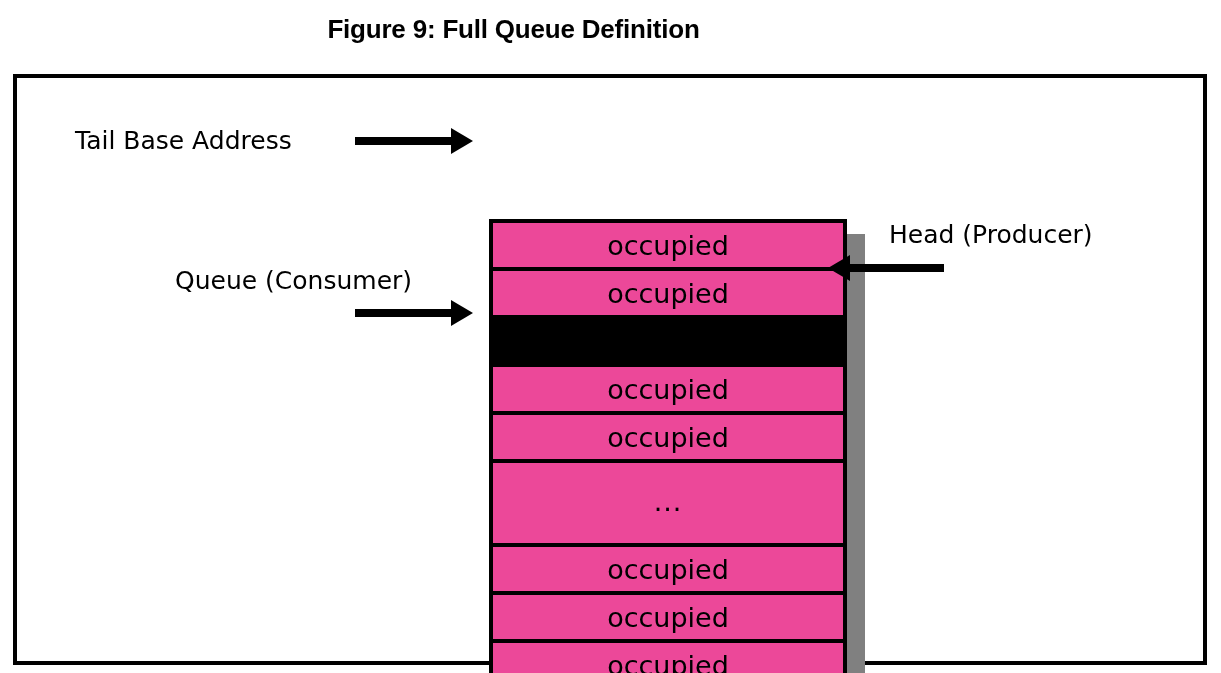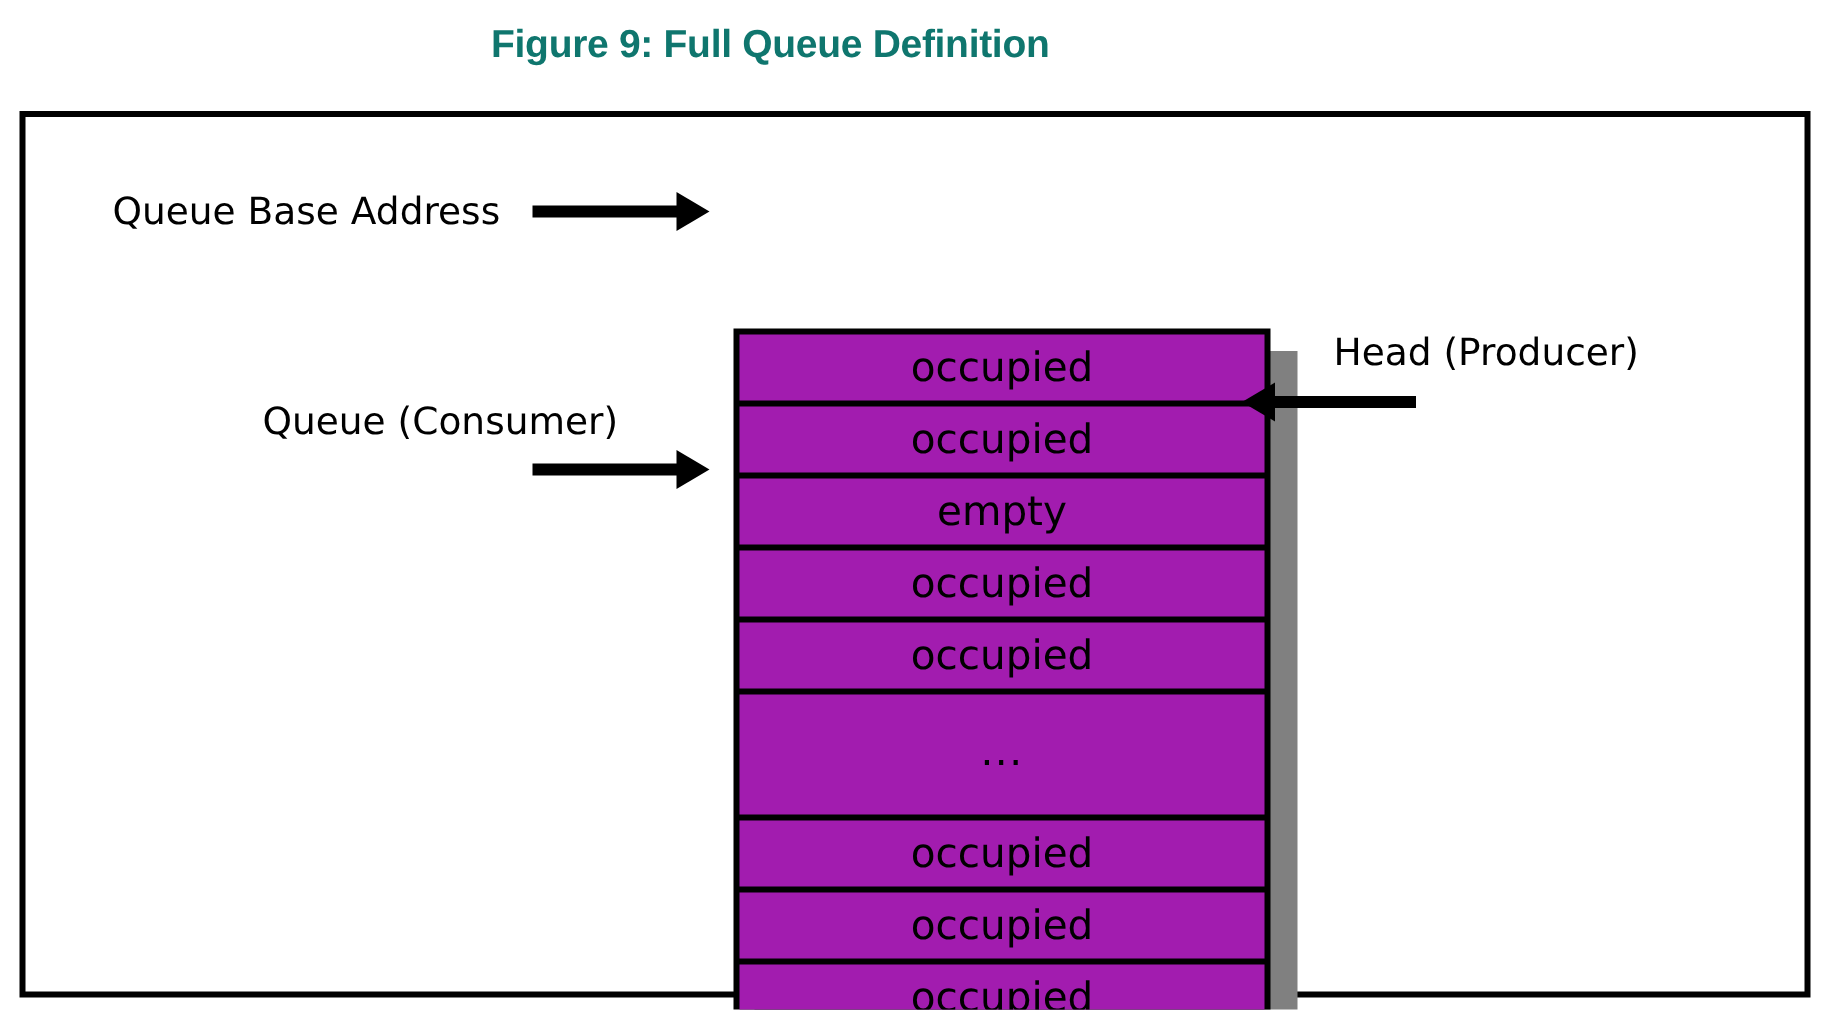--- a/index.html
+++ b/index.html
@@ -25,7 +25,7 @@
     font-weight: bold;
     font-size: 26px;
     letter-spacing: -0.2px;
-    color: #0f766e;
+    color: #000000;
     white-space: nowrap;
   }
 

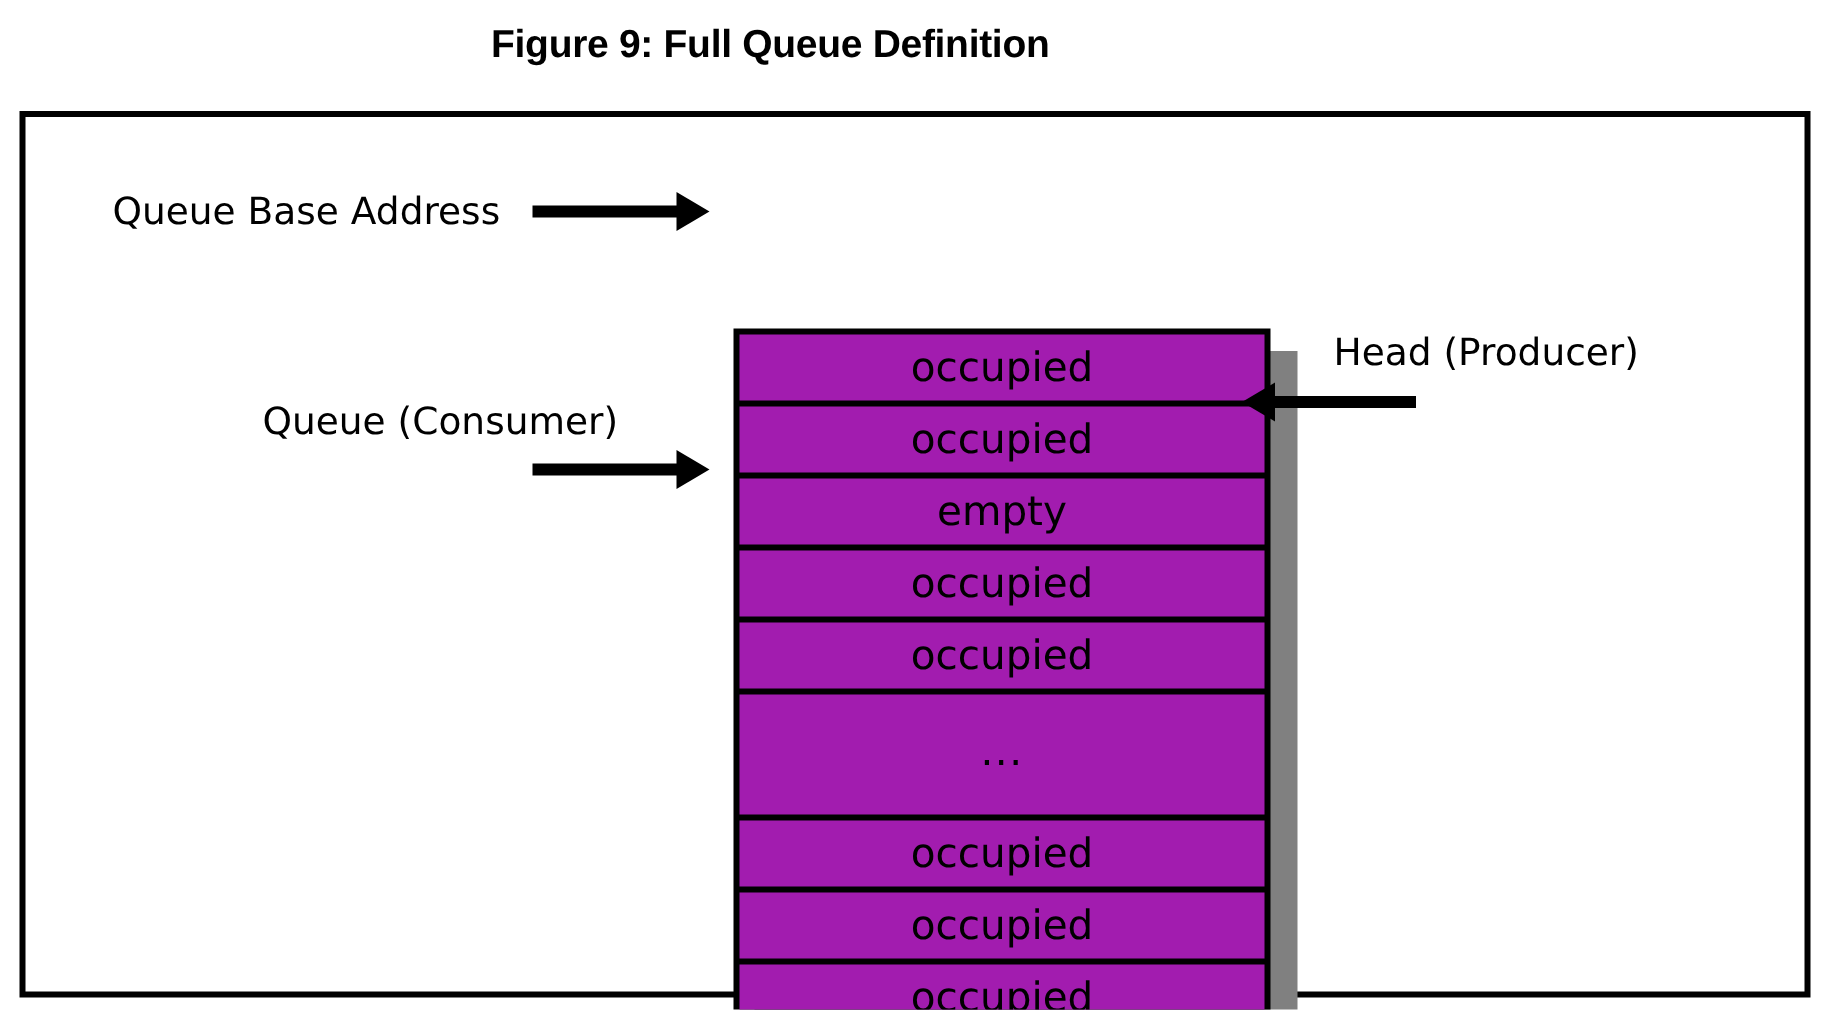--- a/index.html
+++ b/index.html
@@ -177,7 +177,7 @@
 
 </div>
 
-<div class="side-label" id="label-queue-base">Queue Base Address</div>
+<div class="side-label" id="label-queue-base">Tail Base Address</div>
 
 <div class="side-label" id="label-head">Queue (Consumer)</div>
 

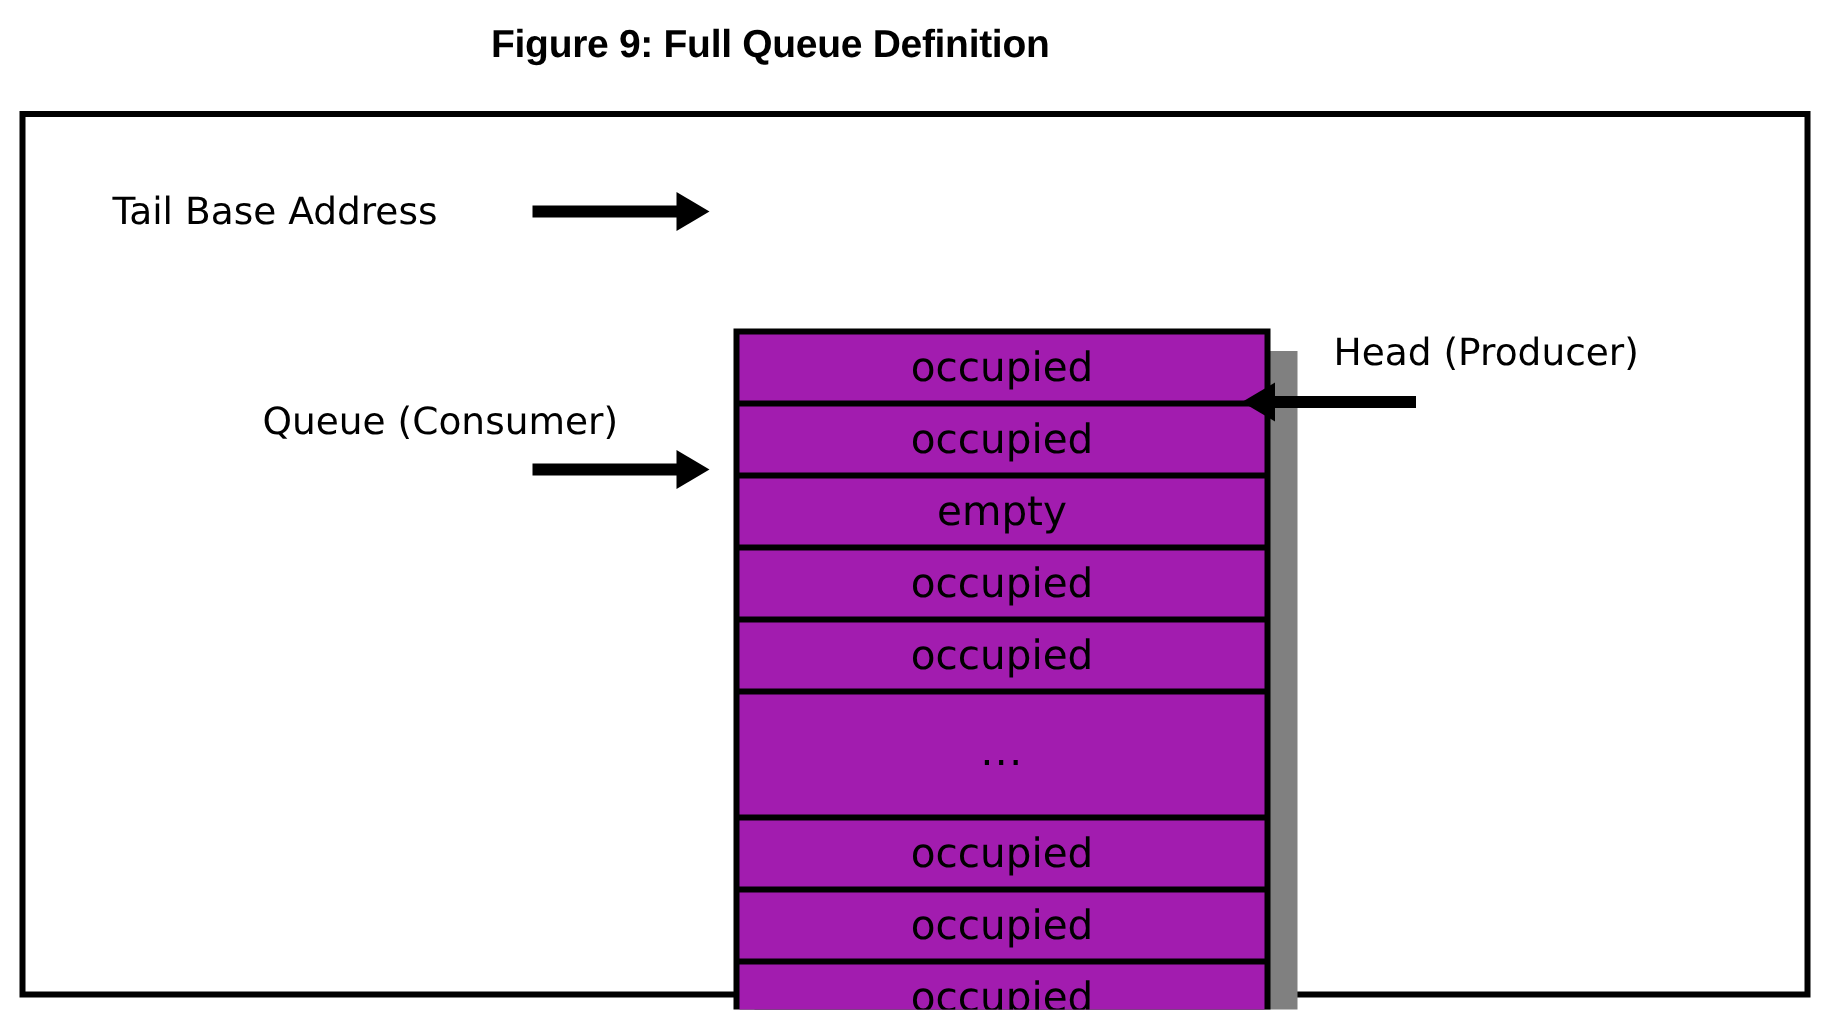--- a/index.html
+++ b/index.html
@@ -65,7 +65,7 @@
     position: absolute;
     left: 4px;
     width: 350px;
-    background: #a21caf;
+    background: #ec4899;
     box-sizing: border-box;
     display: flex;
     align-items: center;

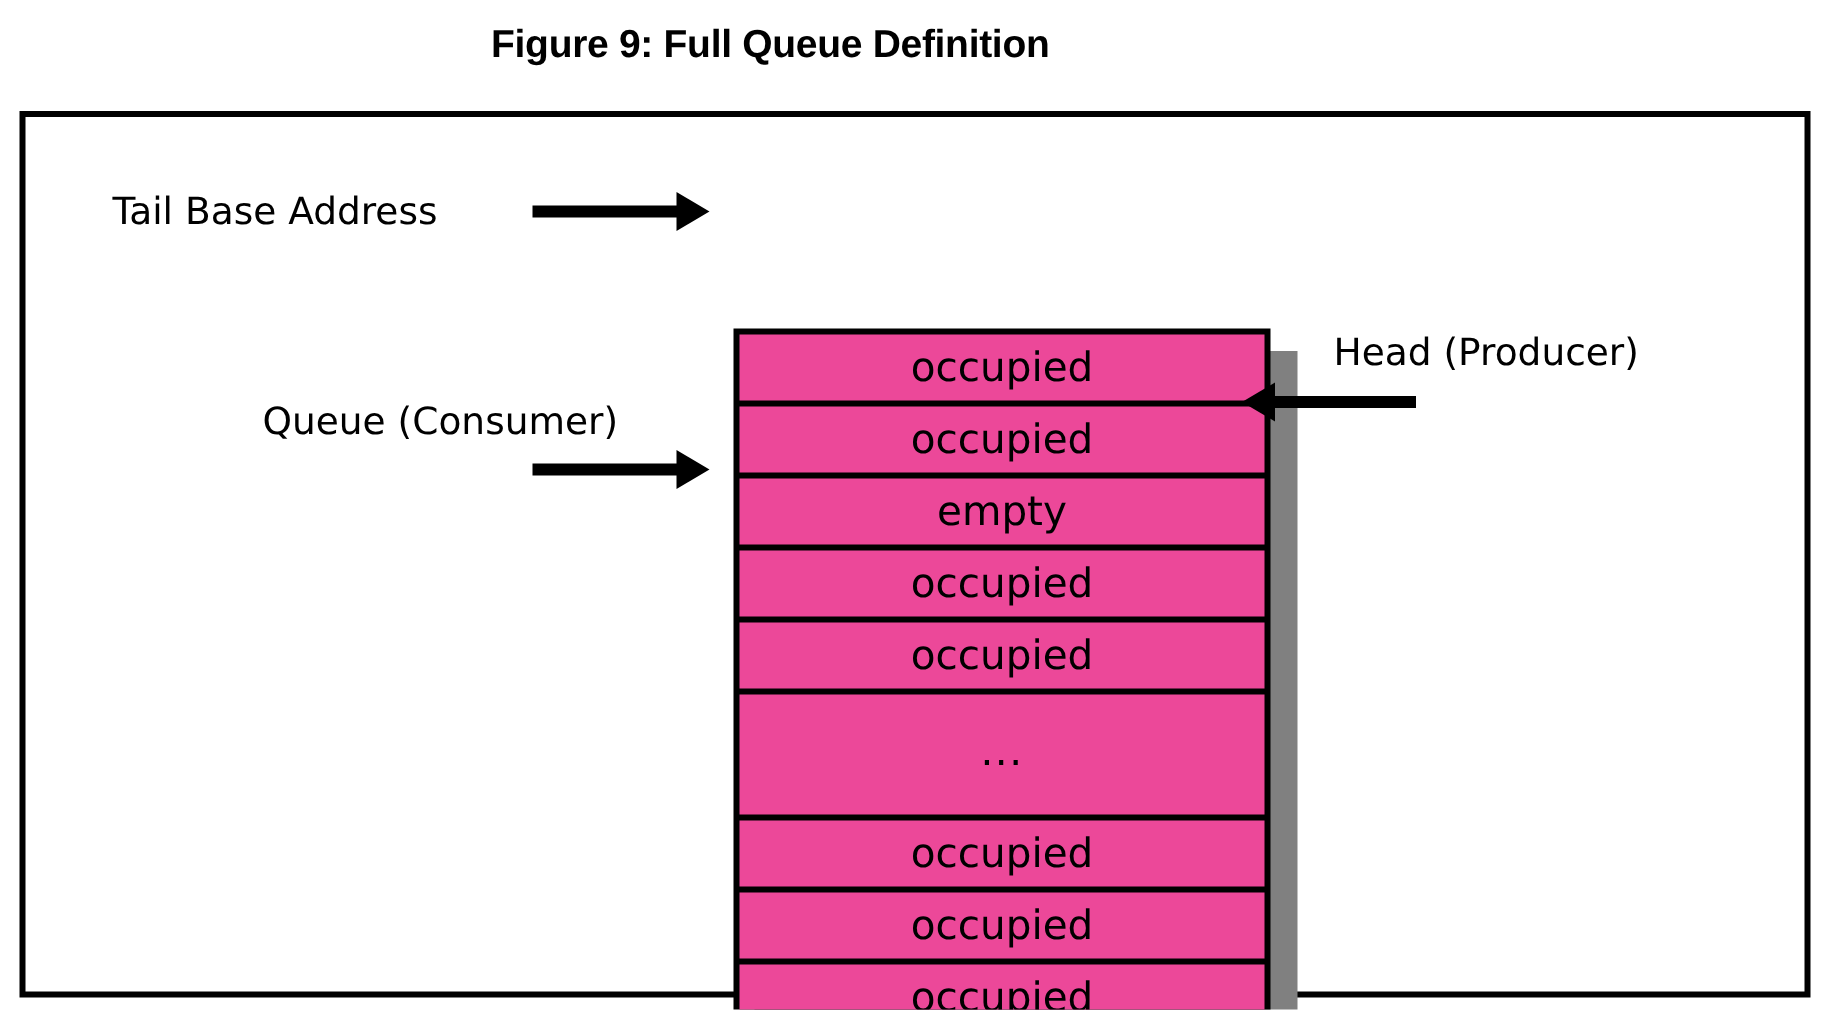--- a/index.html
+++ b/index.html
@@ -152,9 +152,6 @@
     <div class="queue-cell" style="top:52px;height:44px;">
       <span class="cell-label">occupied</span>
     </div>
-    <div class="queue-cell" style="top:100px;height:44px;">
-      <span class="cell-label">empty</span>
-    </div>
     <div class="queue-cell" style="top:148px;height:44px;">
       <span class="cell-label">occupied</span>
     </div>

